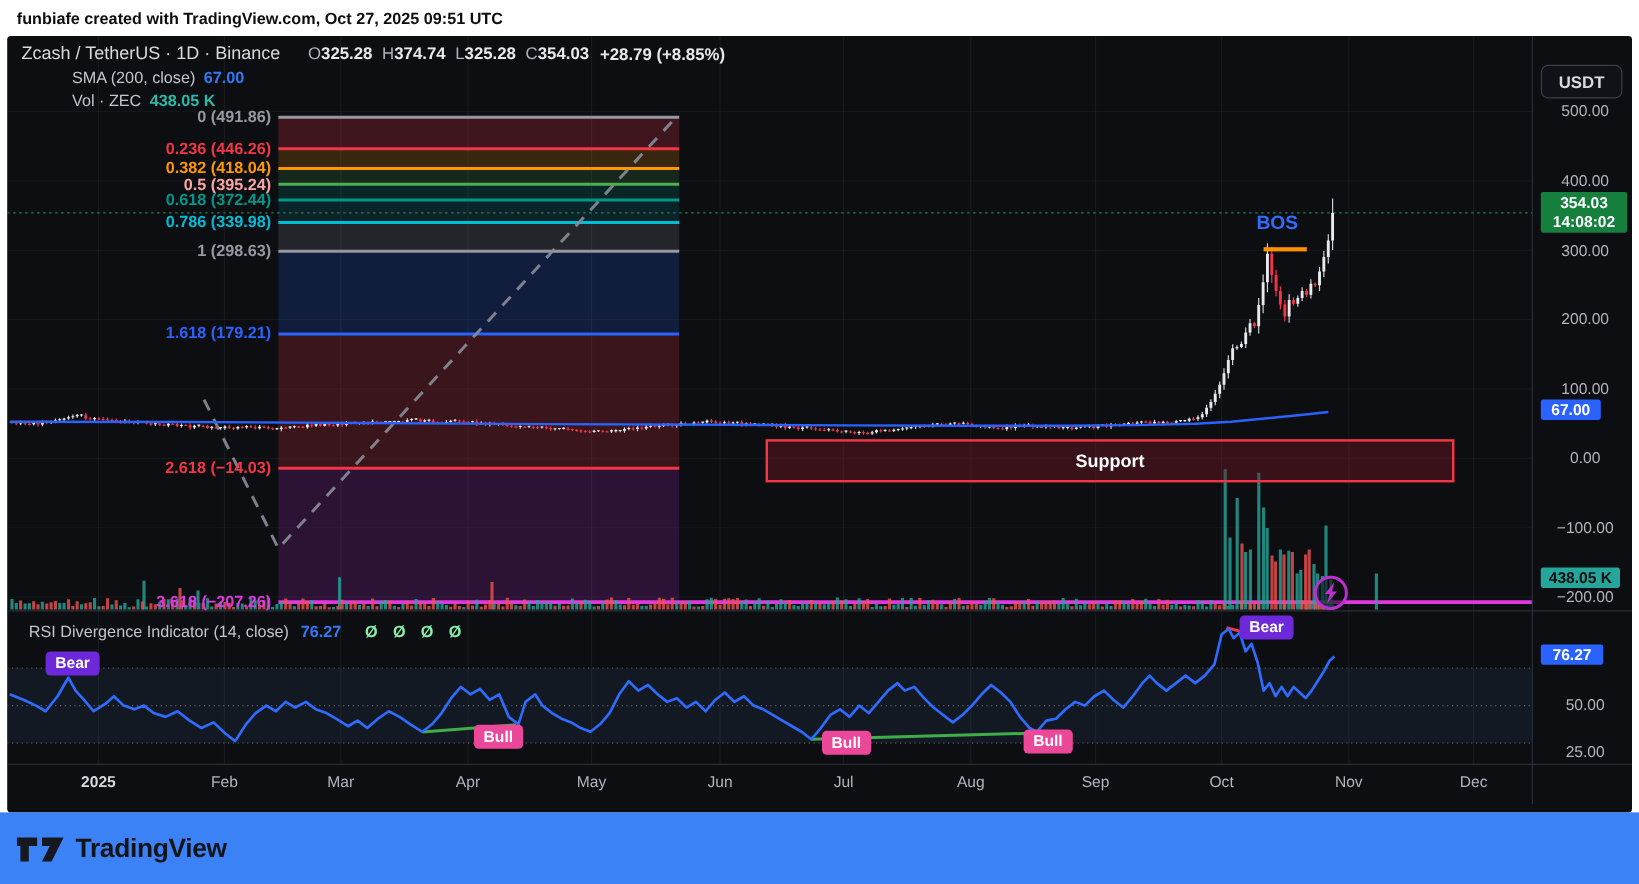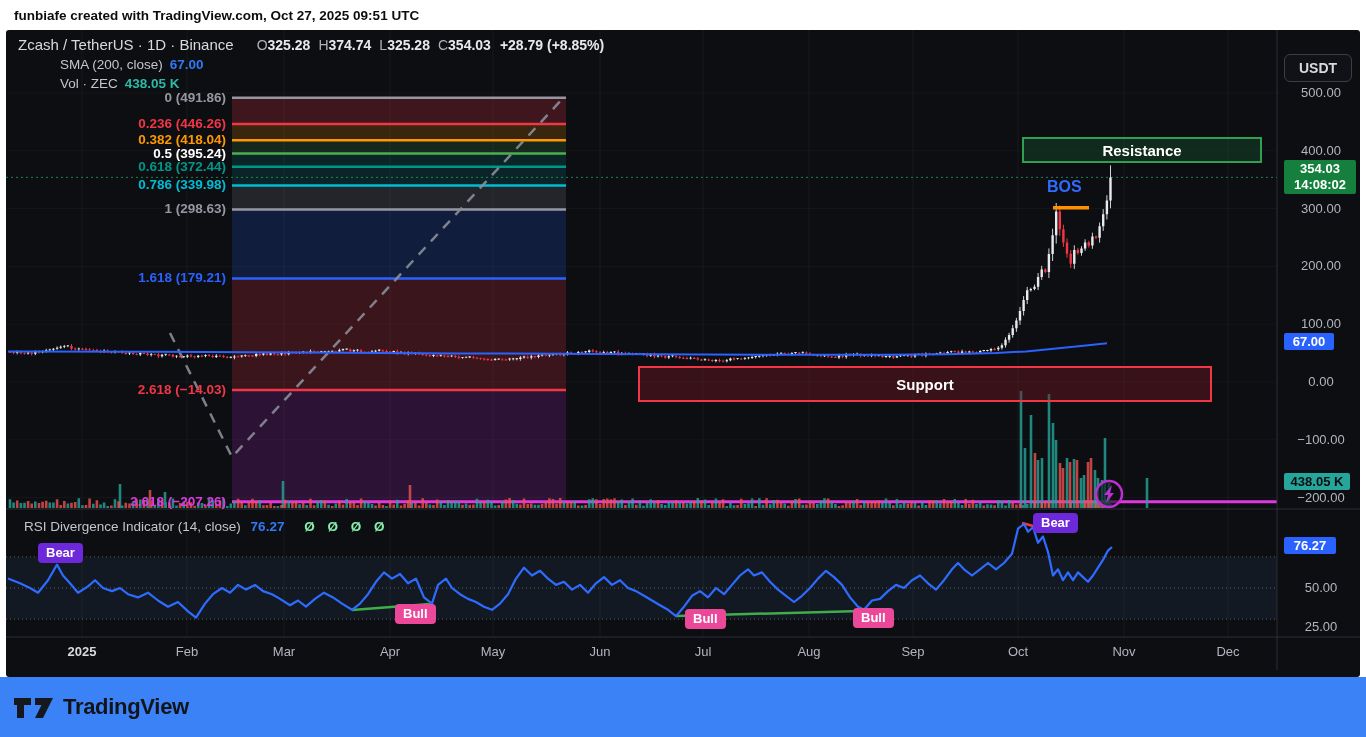--- a/index.html
+++ b/index.html
@@ -161,7 +161,7 @@
       <div class="fiblab" style="top:58.70491999999999px;color:#9598a1">0 (491.86)</div>
       <div class="fiblab" style="top:85.06172000000001px;color:#f23645">0.236 (446.26)</div>
       <div class="fiblab" style="top:101.37287999999998px;color:#ff9800">0.382 (418.04)</div>
-      <div class="fiblab" style="top:114.55127999999999px;color:#ffffff">0.5 (395.24)</div>
+      <div class="fiblab" style="top:114.55127999999999px;color:#fca5a5">0.5 (395.24)</div>
       <div class="fiblab" style="top:127.72968px;color:#009688">0.618 (372.44)</div>
       <div class="fiblab" style="top:146.49156px;color:#00bcd4">0.786 (339.98)</div>
       <div class="fiblab" style="top:170.39186px;color:#9598a1">1 (298.63)</div>

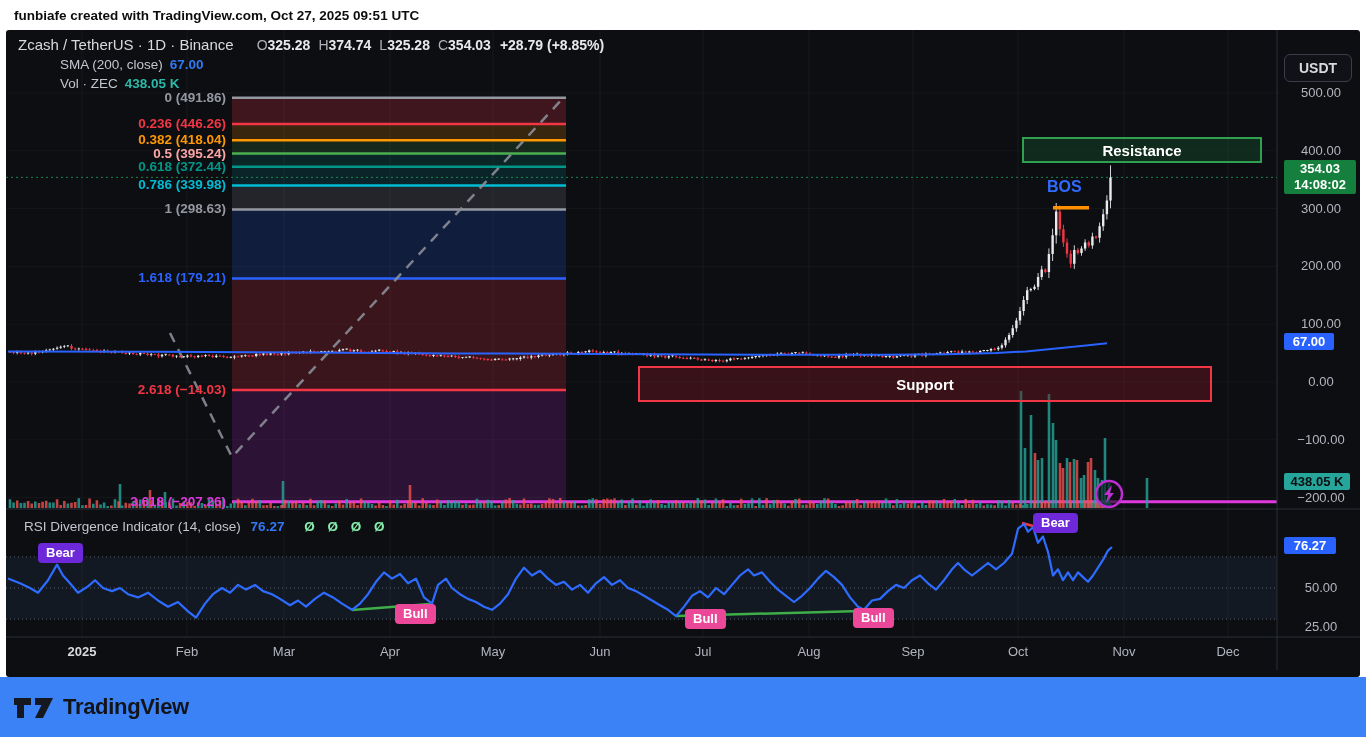--- a/index.html
+++ b/index.html
@@ -147,9 +147,6 @@
     <span>USDT</span>
   </div>
 
-  <div class="zonebox res" id="resbox" style="left: 1016px; top: 107px; width: 240px; height: 26px;">
-    <span>Resistance</span>
-  </div>
   <div class="zonebox sup" id="supbox" style="left: 632px; top: 336px; width: 574px; height: 36px;">
     <span>Support</span>
   </div>

